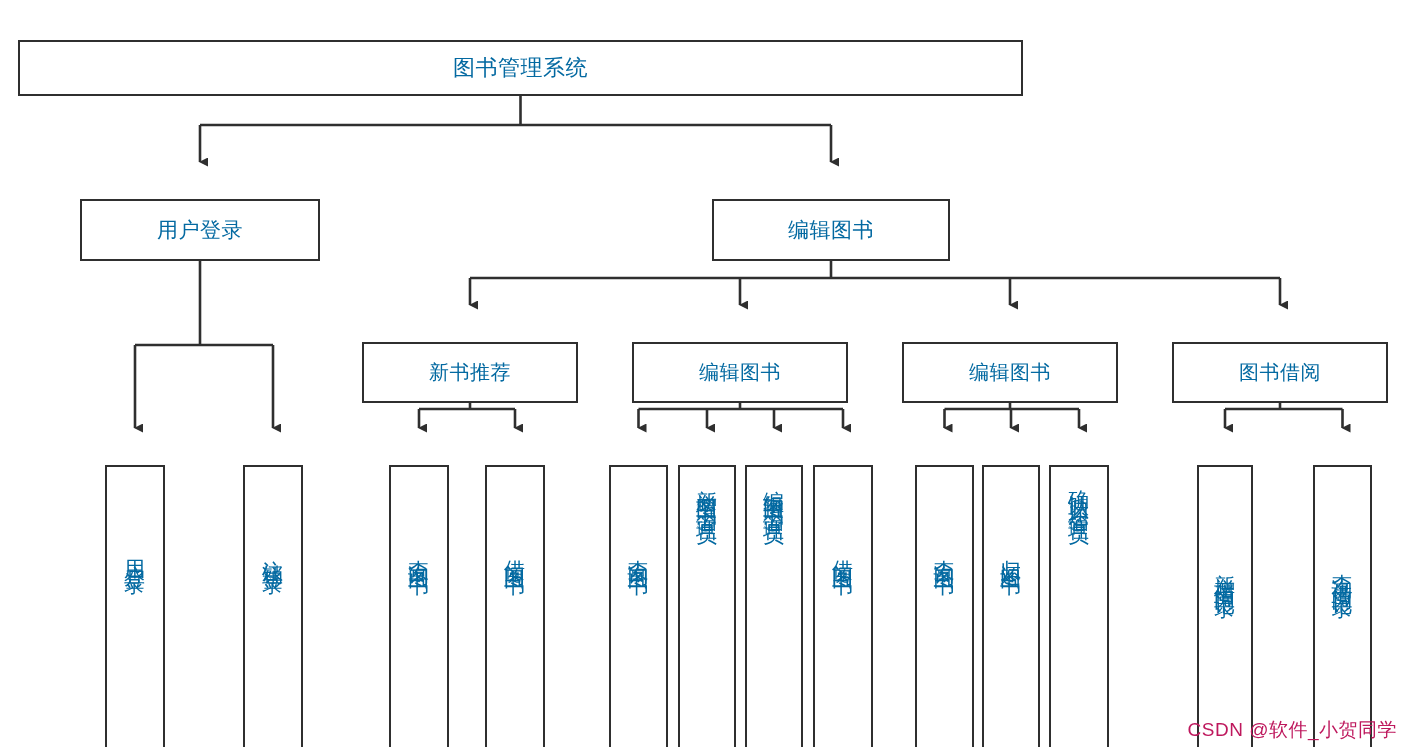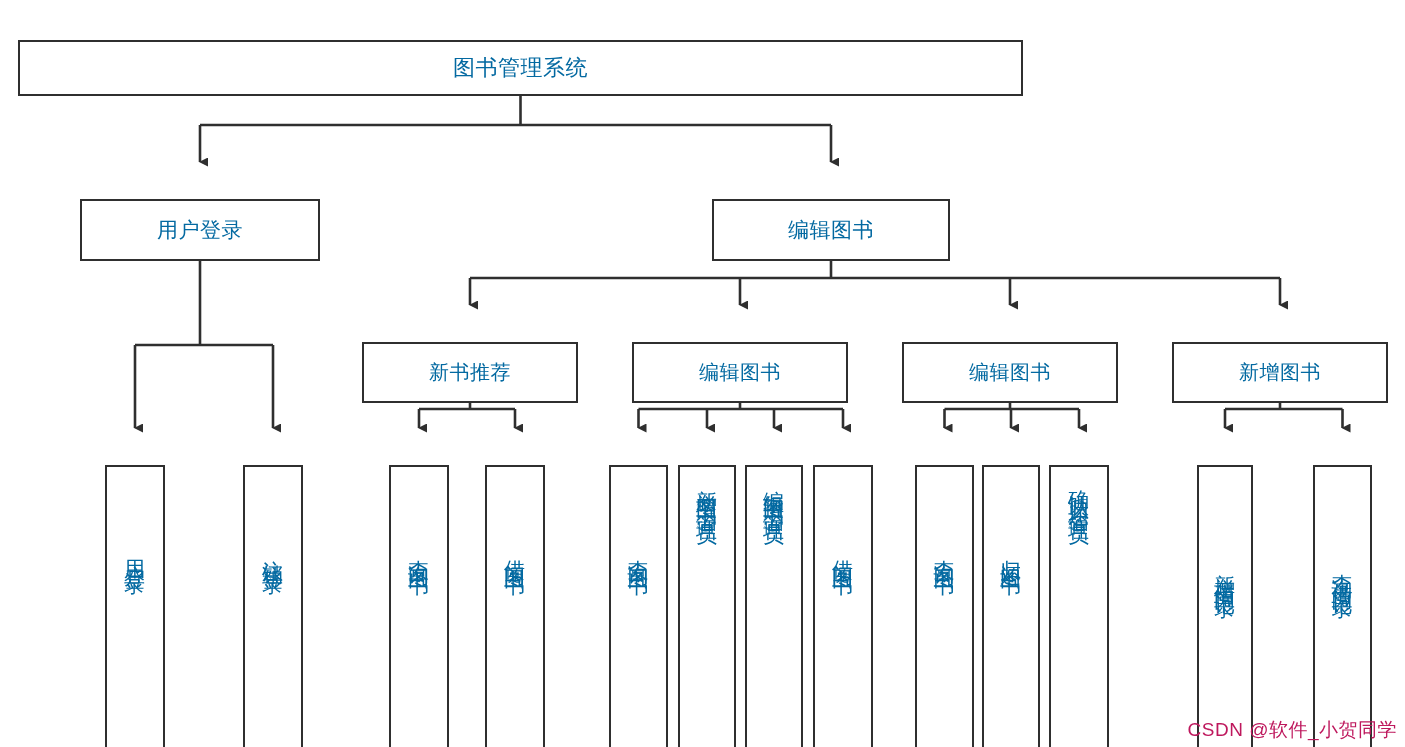--- a/index.html
+++ b/index.html
@@ -141,7 +141,7 @@
     <span class="label">编辑图书</span>
   </div>
   <div class="node level3" style="left: 1172px; top: 314px; width: 216px; height: 61px;">
-    <span class="label">新增图书</span>
+    <span class="label">图书借阅</span>
   </div>
 
   <div class="node leaf mid-text" style="left: 105px; top: 437px; width: 60px; height: 297px;">

